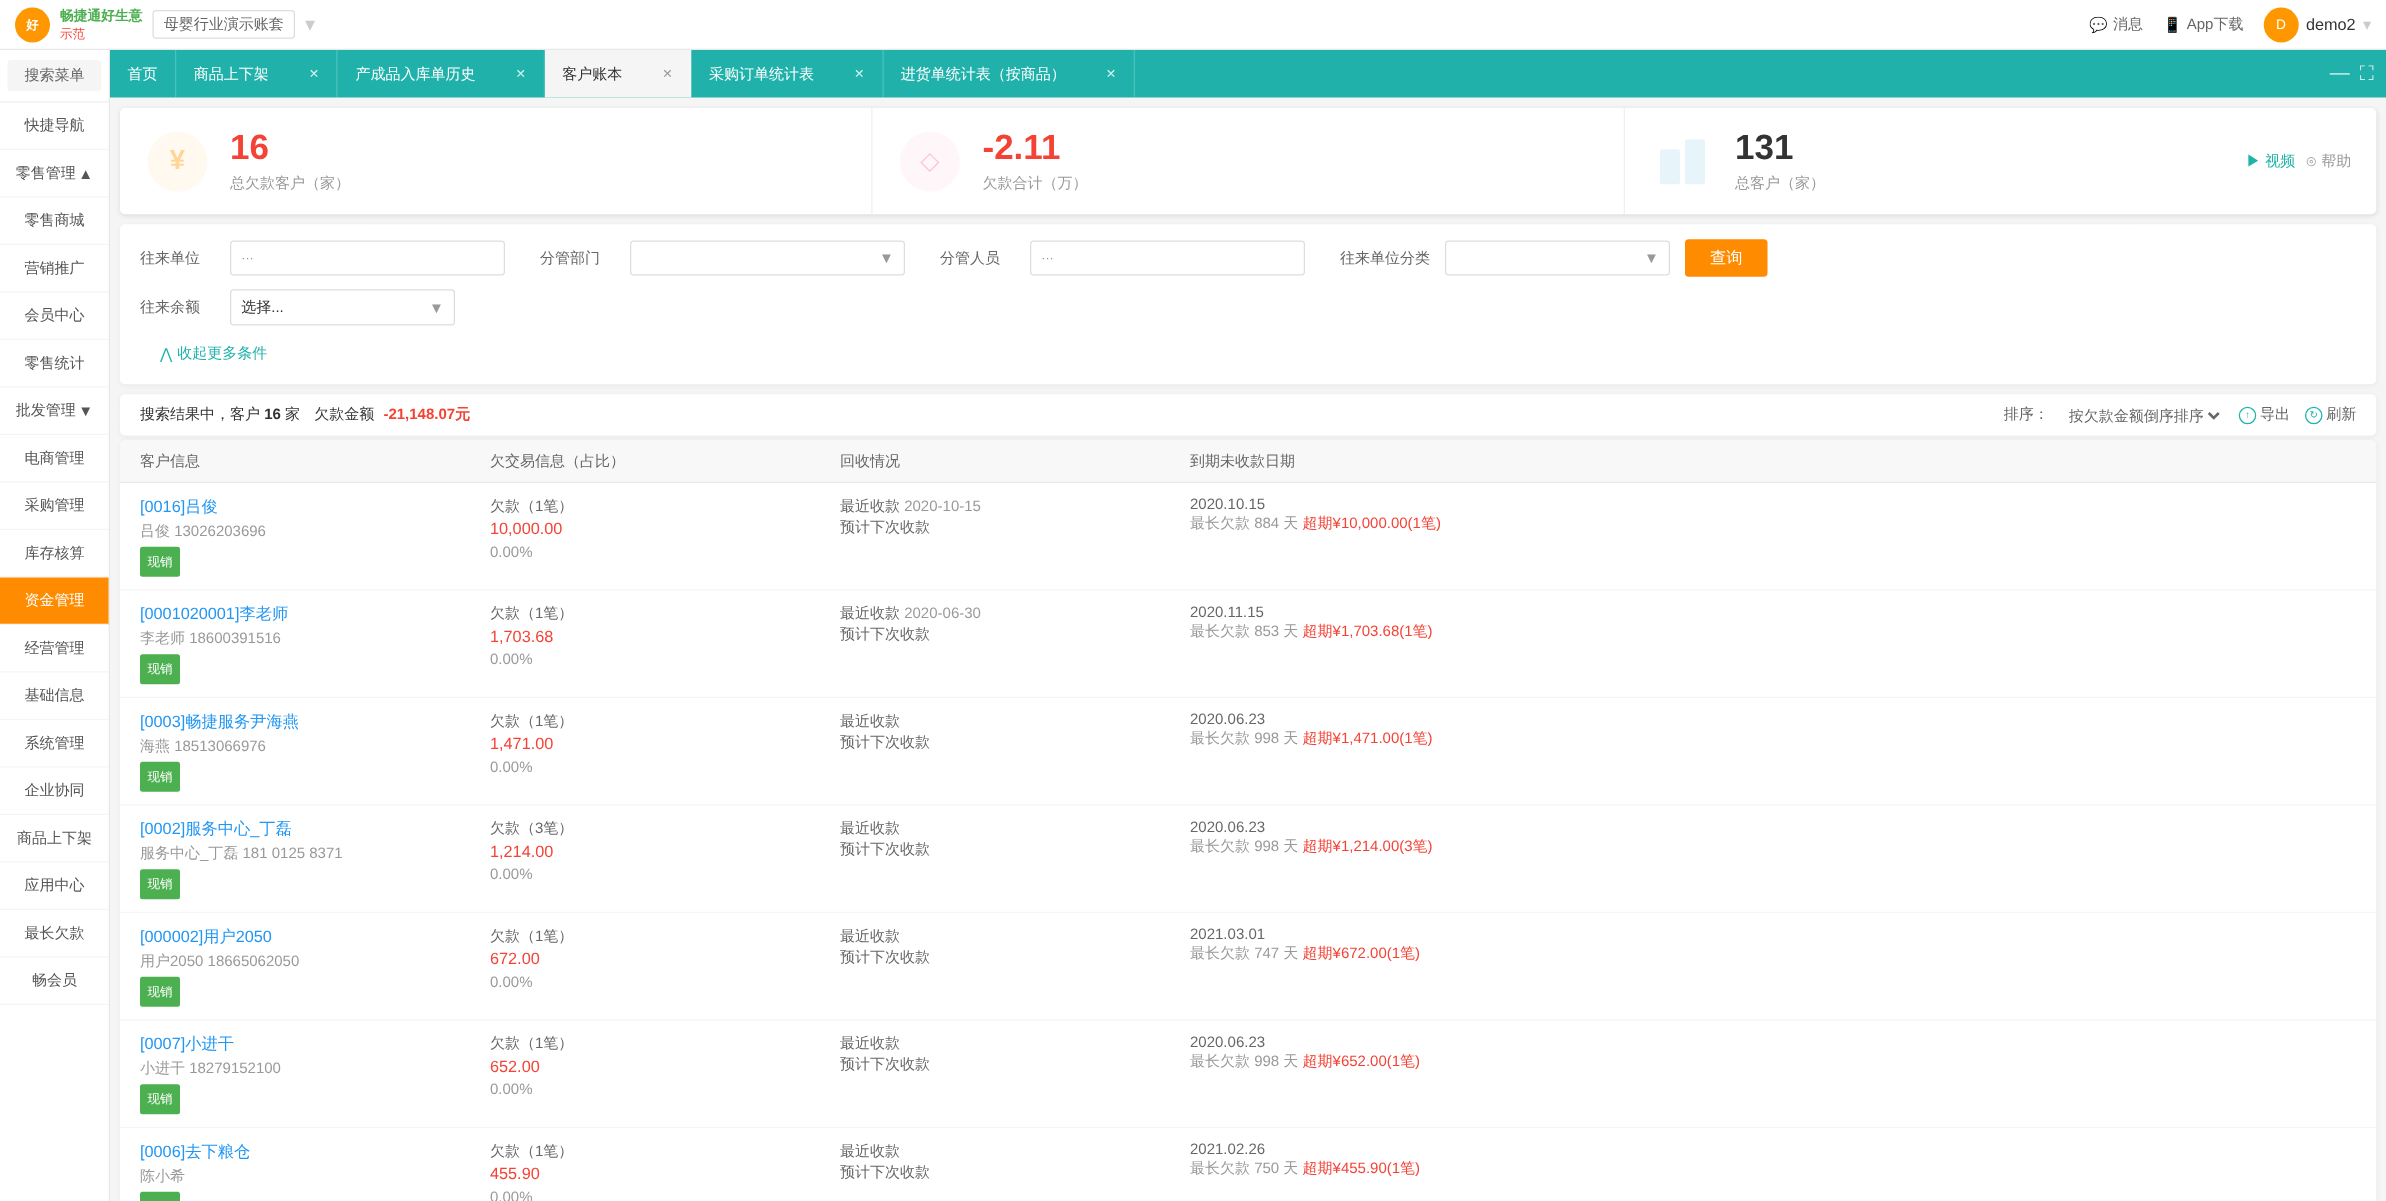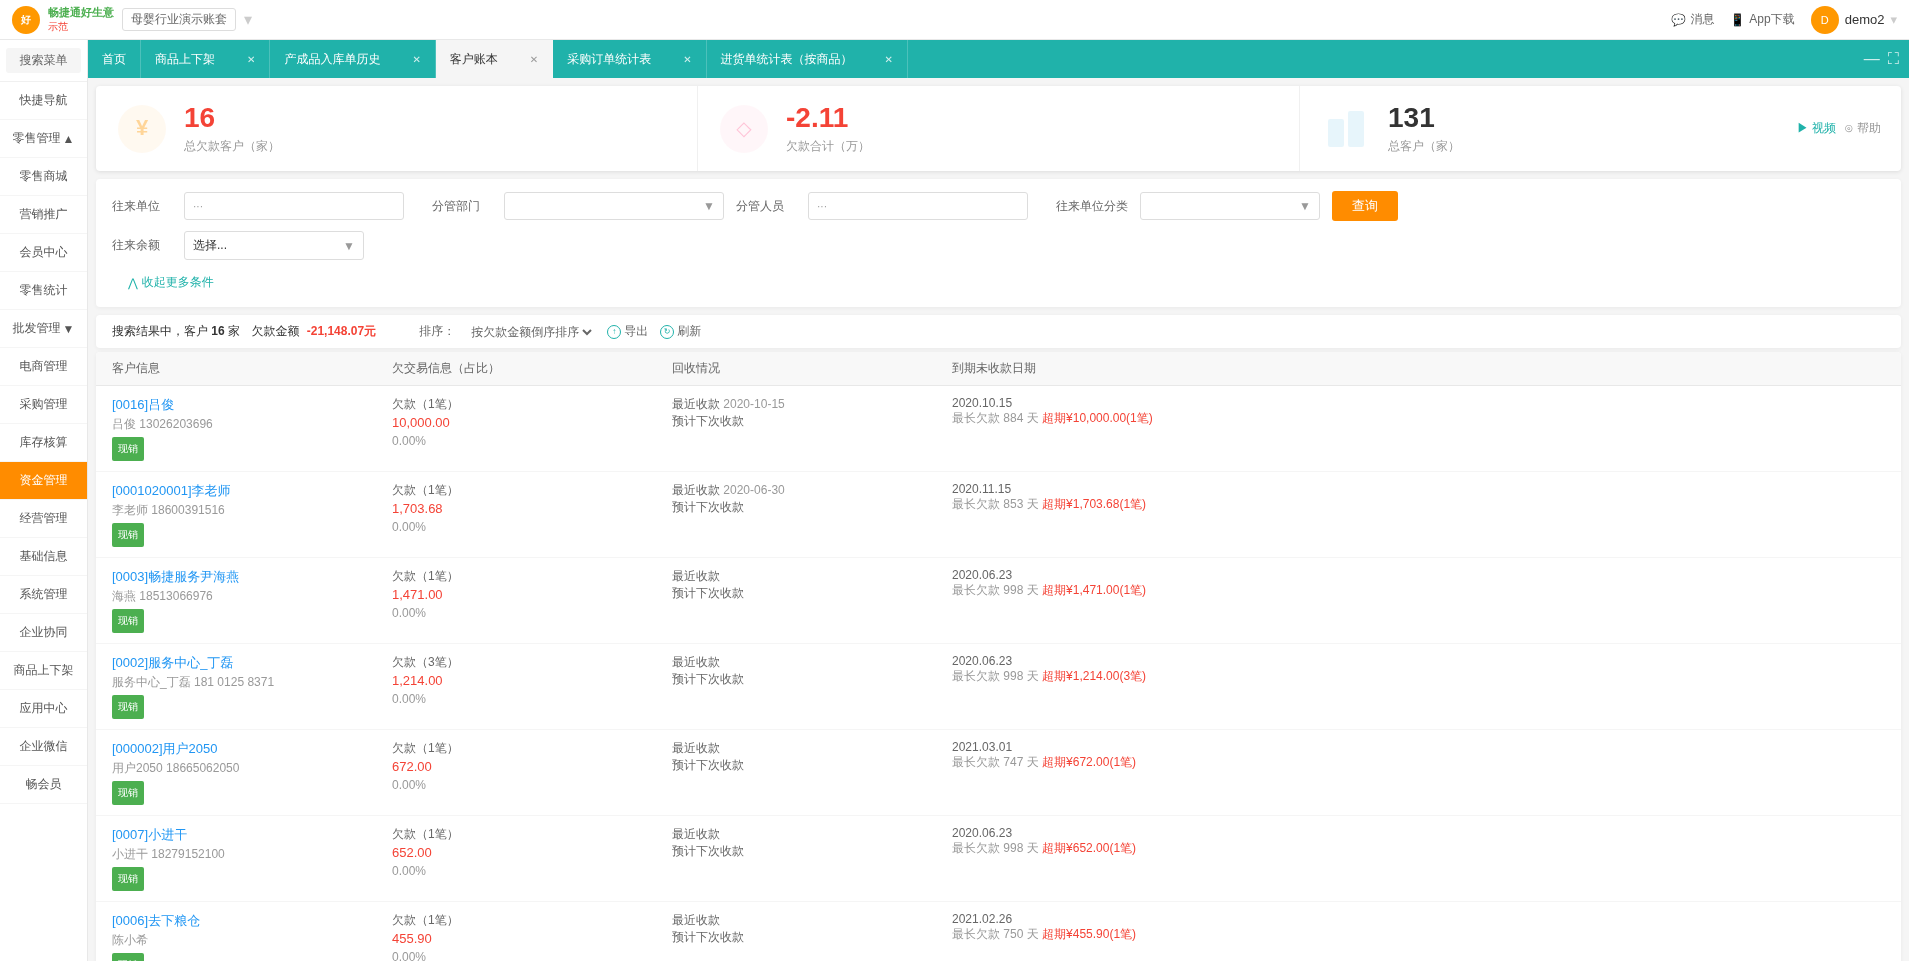--- a/index.html
+++ b/index.html
@@ -263,7 +263,7 @@
             <span></span>
             <span class="arrow">▼</span>
           </div>
-          <span class="filter-label" style="margin-left:0;">分管人员</span>
+          <span class="filter-label" style="margin-left:16px;">分管人员</span>
           <div class="filter-input" style="max-width:220px;">
             <span class="dots">···</span>
           </div>

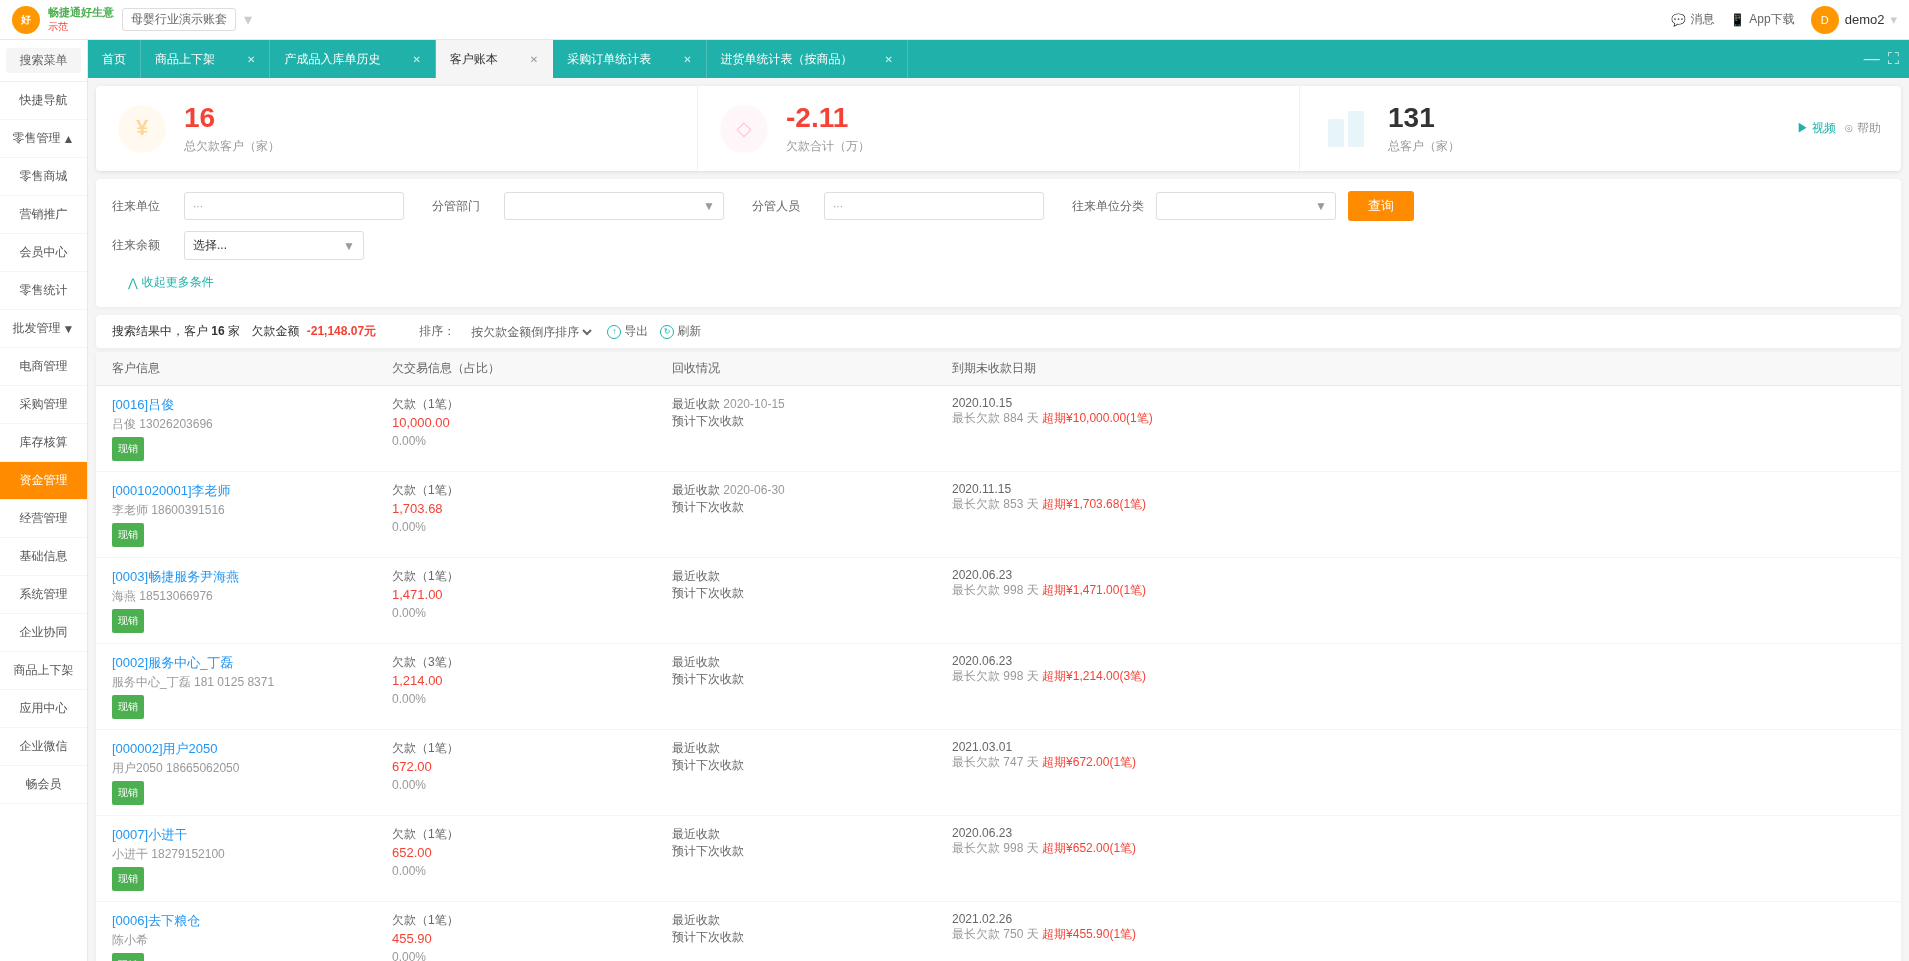--- a/index.html
+++ b/index.html
@@ -77,7 +77,7 @@
     .collapse-btn { display: flex; align-items: center; gap: 4px; font-size: 12px; color: #20b2aa; cursor: pointer; margin: 0 auto; padding: 4px 16px; }
 
     
-    .result-bar { background: #fff; margin: 0 8px 4px; padding: 8px 16px; border-radius: 4px; display: flex; align-items: center; box-shadow: 0 1px 4px rgba(0,0,0,0.05); }
+    .result-bar { background: #fff; margin: 0 8px 4px; padding: 8px 16px; border-radius: 4px; display: flex; align-items: center; justify-content: space-between; box-shadow: 0 1px 4px rgba(0,0,0,0.05); }
     .result-info { font-size: 12px; color: #666; }
     .result-info span { color: #333; }
     .result-actions { display: flex; align-items: center; gap: 12px; font-size: 12px; color: #666; margin-left: 43px; }

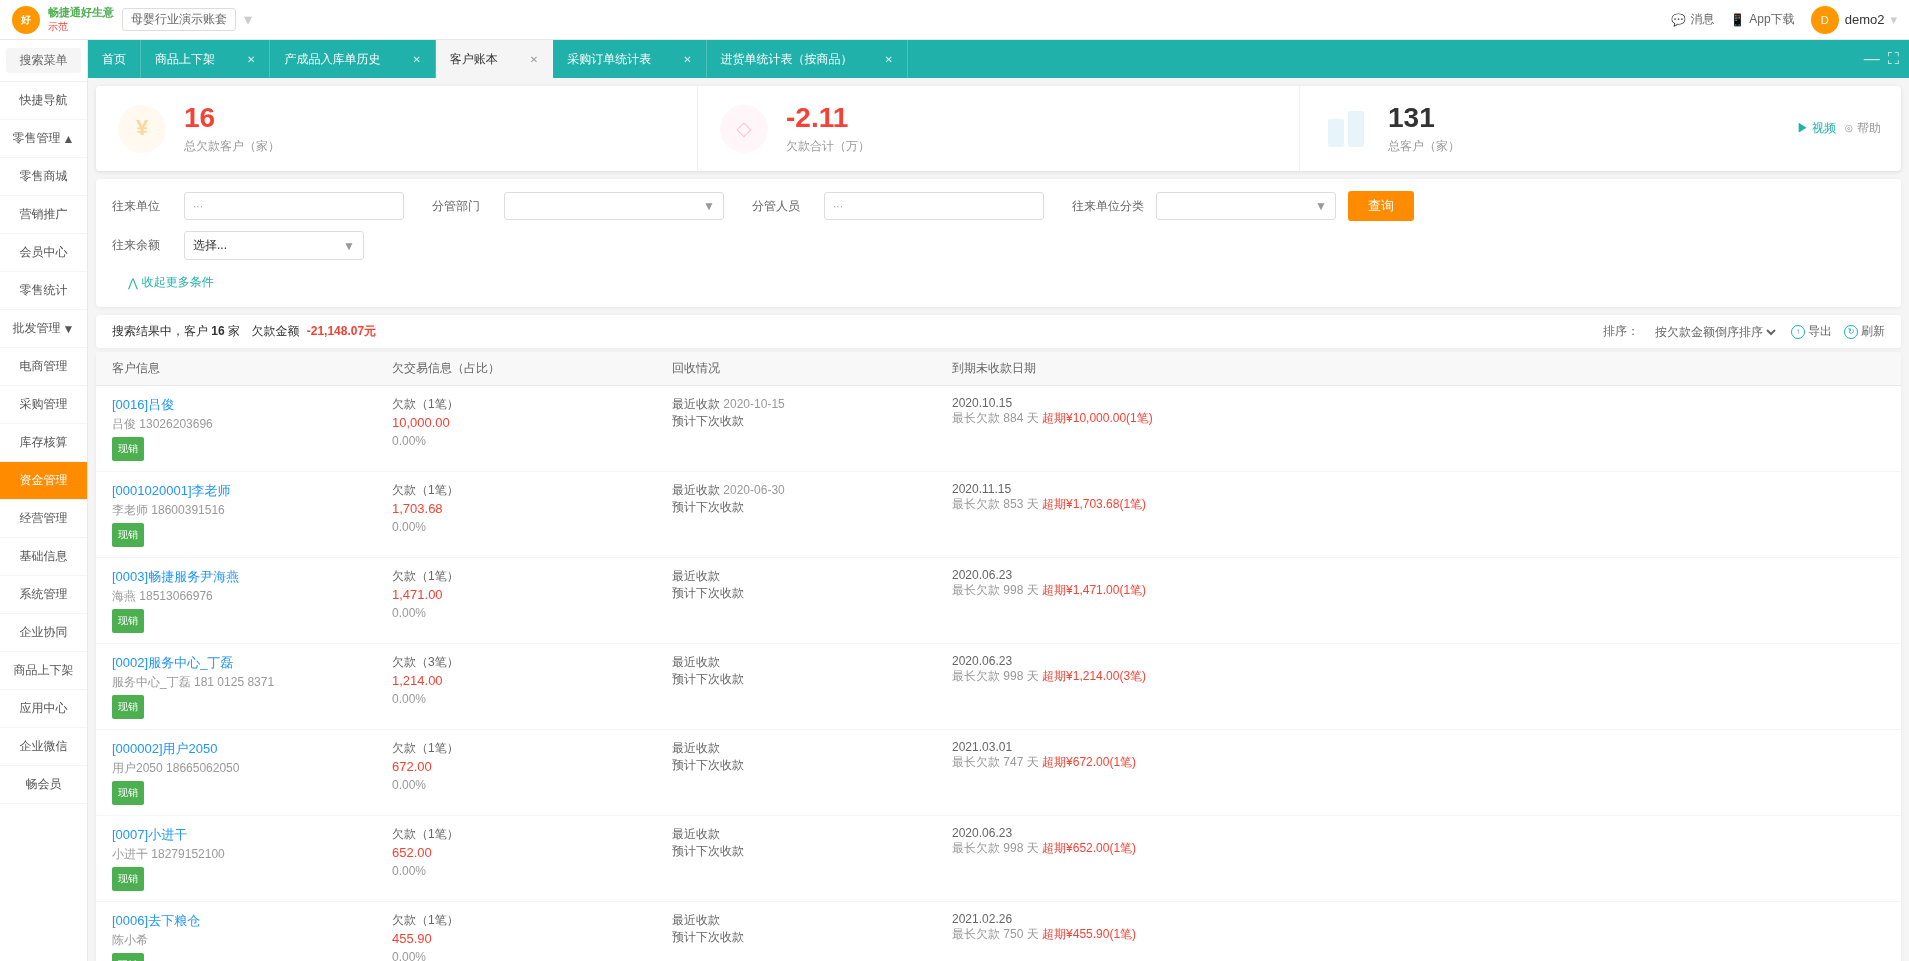--- a/index.html
+++ b/index.html
@@ -168,7 +168,7 @@
     <div class="sidebar-item">企业协同</div>
     <div class="sidebar-item">商品上下架</div>
     <div class="sidebar-item">应用中心</div>
-    <div class="sidebar-item">企业微信</div>
+    <div class="sidebar-item">最长欠款</div>
     <div class="sidebar-item">畅会员</div>
   </div>
 

